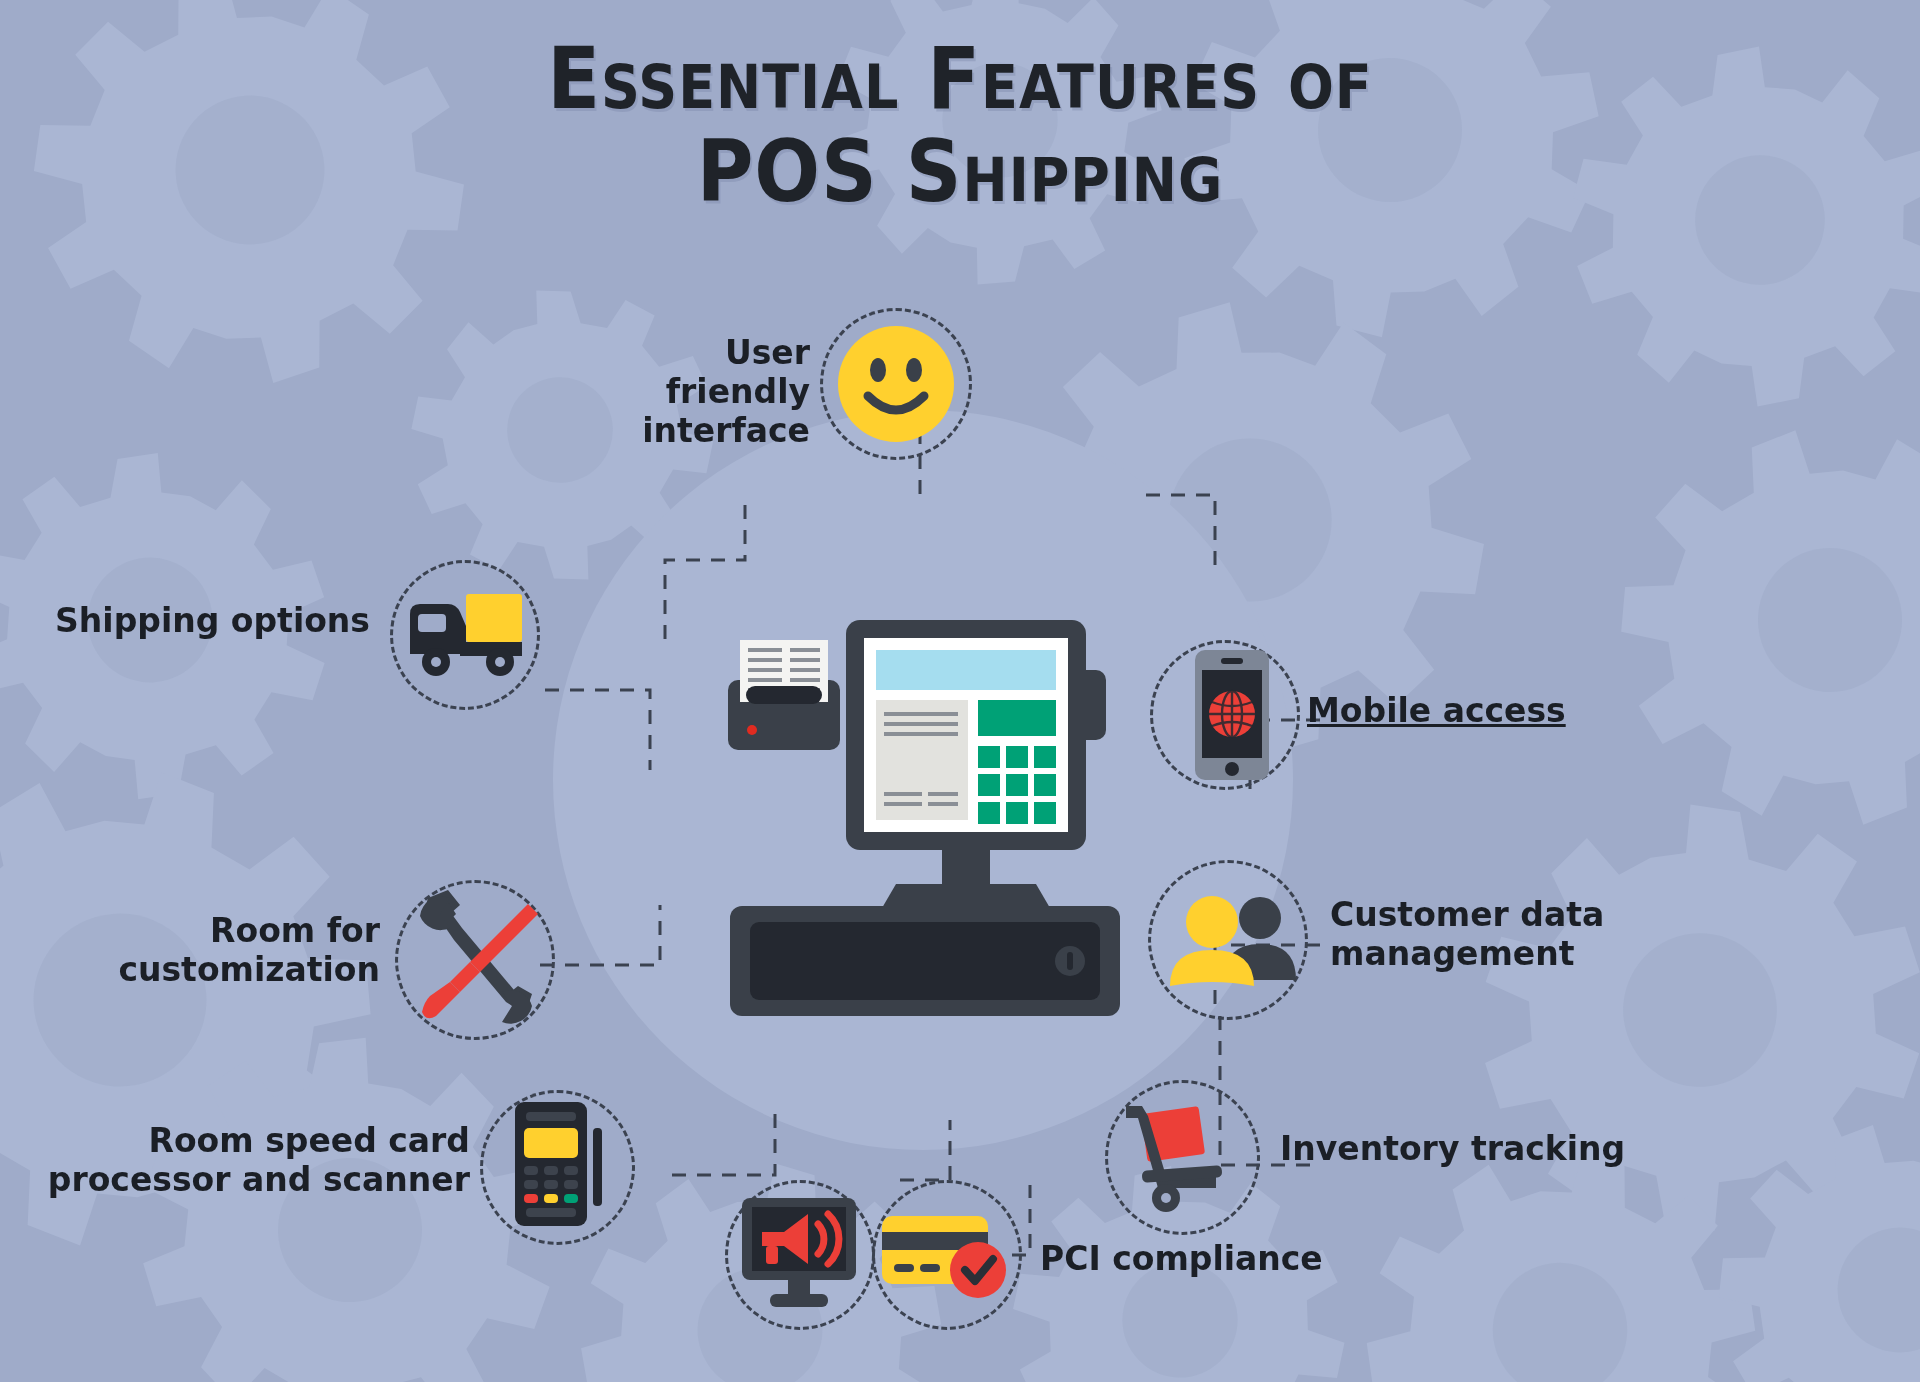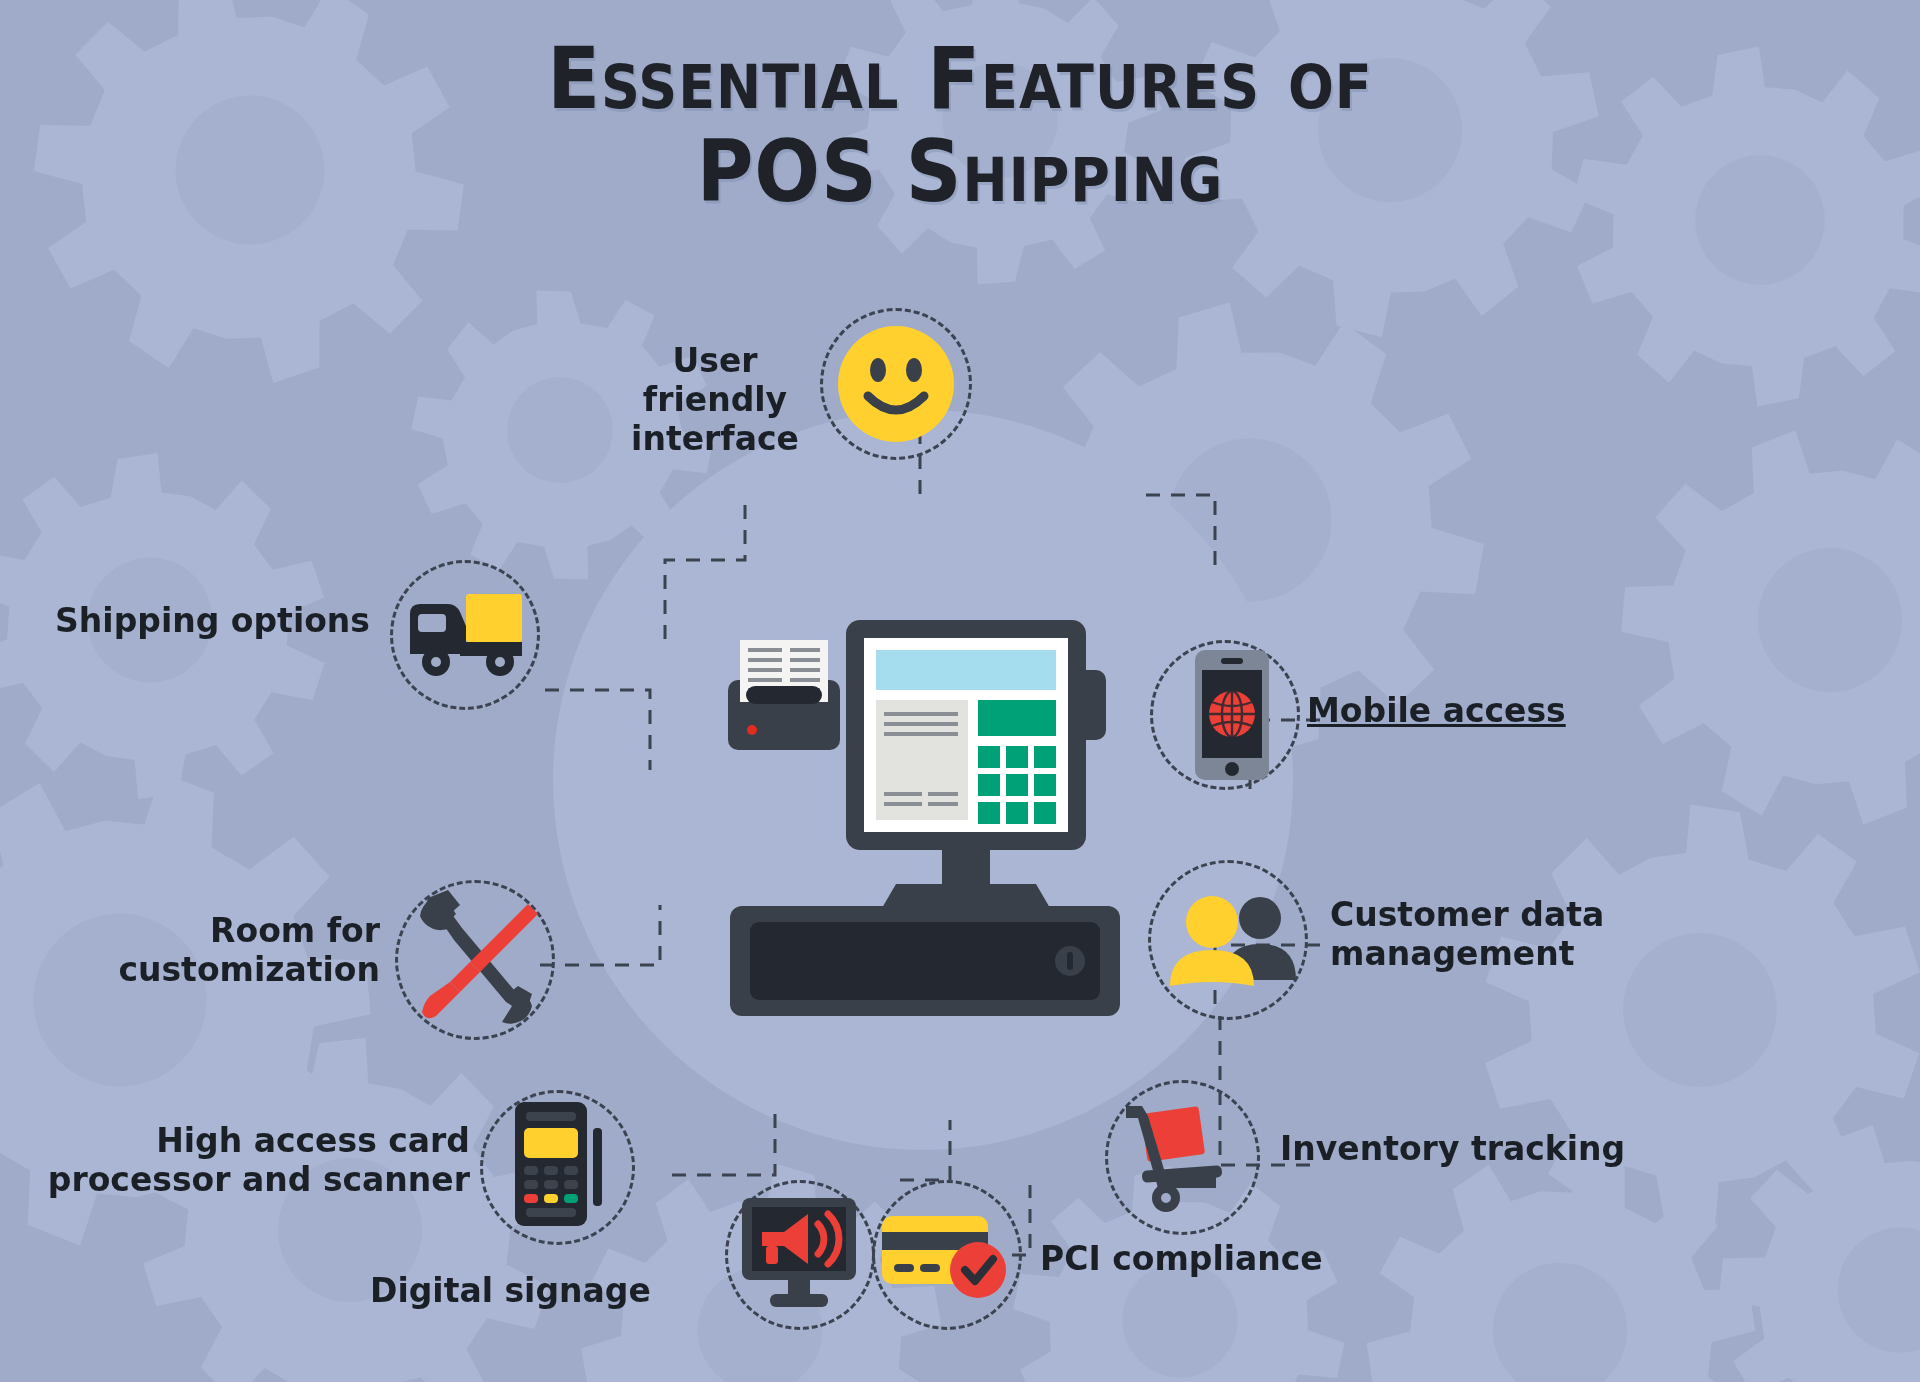--- a/index.html
+++ b/index.html
@@ -204,7 +204,7 @@
         <path d="M30,70 Q58,98 86,70" fill="none" stroke="#3a4049" stroke-width="9" stroke-linecap="round"></path>
       </svg>
     </div>
-    <div class="lbl r" style="left:-20px;top:42px;width:190px;text-align:center;">User friendly
+    <div class="lbl r" style="left:-20px;top:34px;width:190px;">User friendly
 interface</div>
   </div>
 

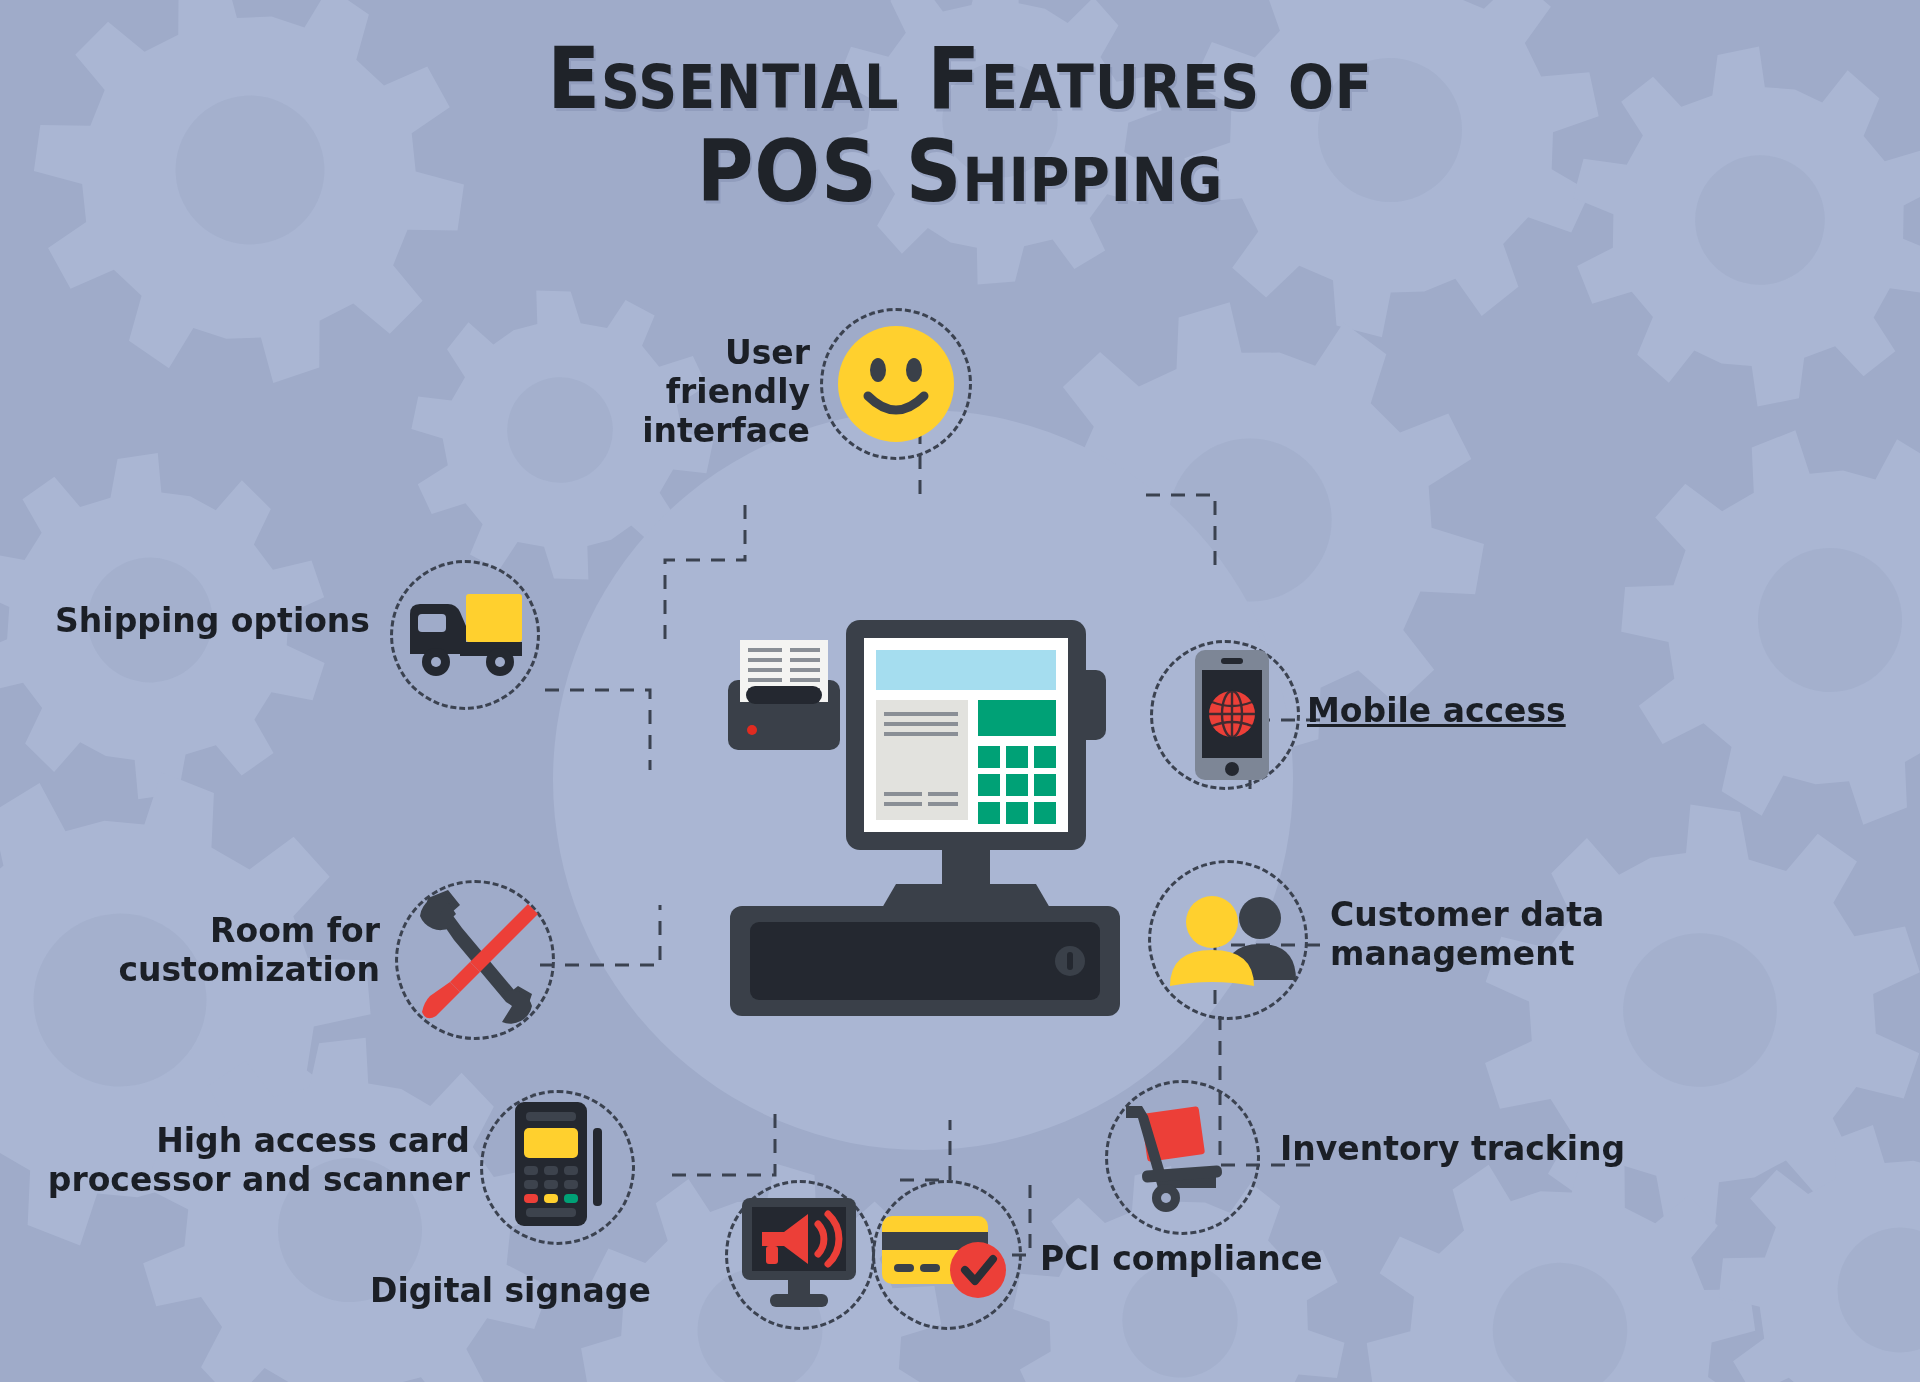--- a/index.html
+++ b/index.html
@@ -271,7 +271,7 @@
         <rect x="78" y="26" width="9" height="78" rx="4" fill="#242830"></rect>
       </svg>
     </div>
-    <div class="lbl r" style="left:0px;top:32px;width:460px;">High access card
+    <div class="lbl r" style="left:0px;top:32px;width:460px;">Room speed card
 processor and scanner</div>
   </div>
 

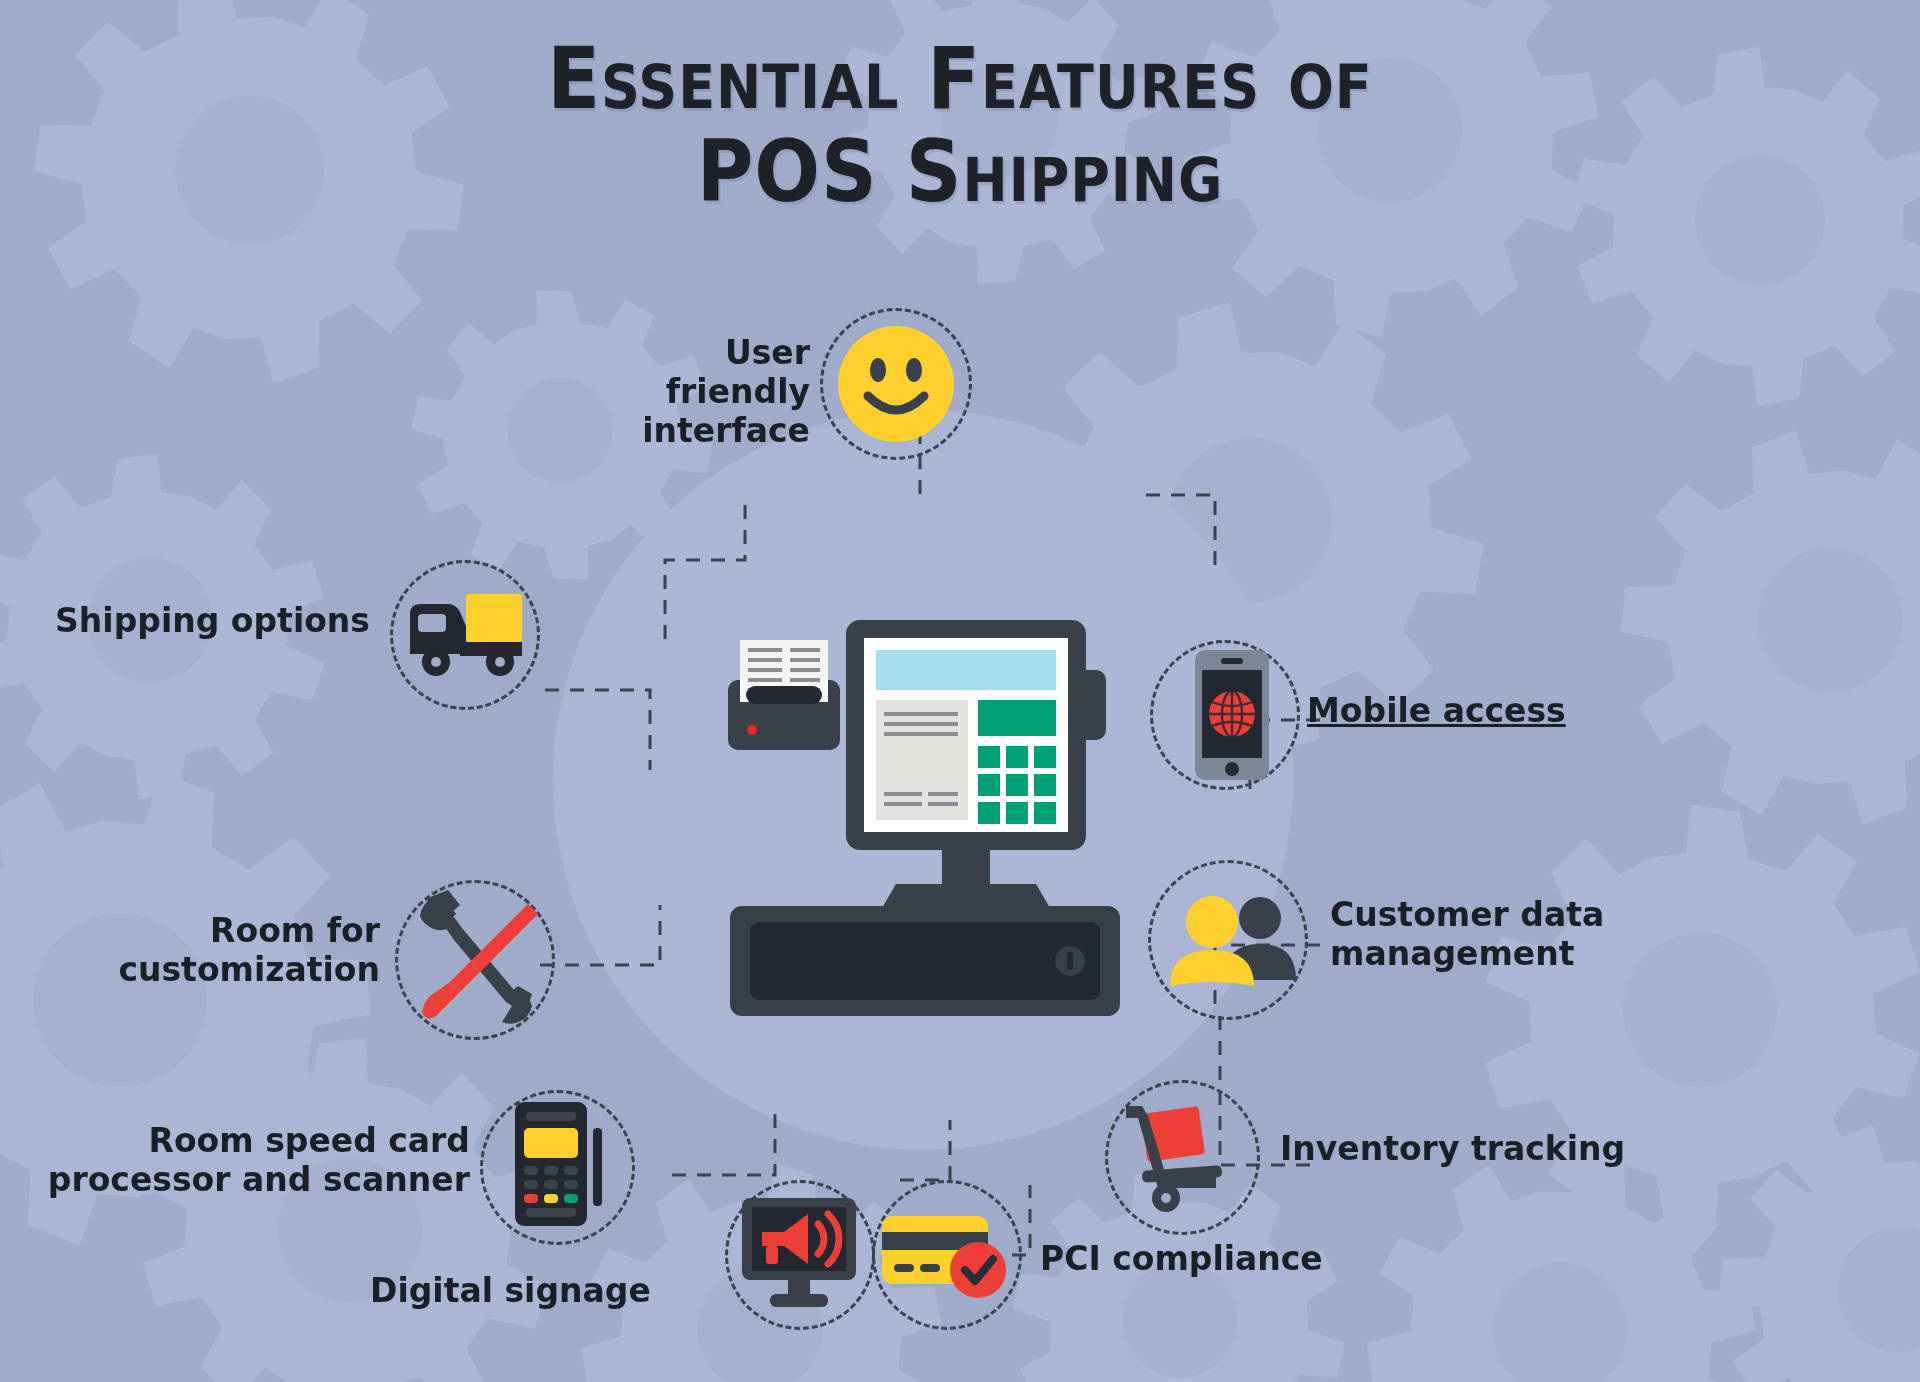--- a/index.html
+++ b/index.html
@@ -291,7 +291,6 @@
         <rect x="28" y="96" width="58" height="13" rx="6" fill="#3a4049"></rect>
       </svg>
     </div>
-    <div class="lbl l" style="left:20px;top:92px;width:350px;">Digital signage</div>
   </div>
 
   <div class="node" style="left:860px;top:1180px;width:560px;height:190px;">

